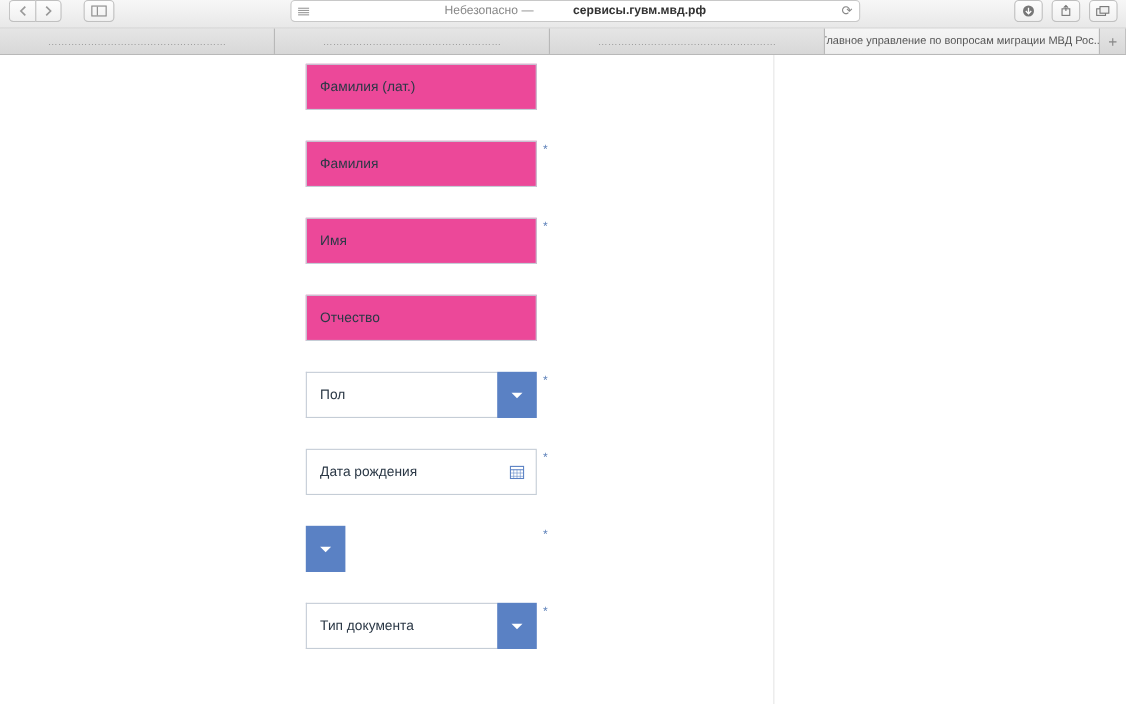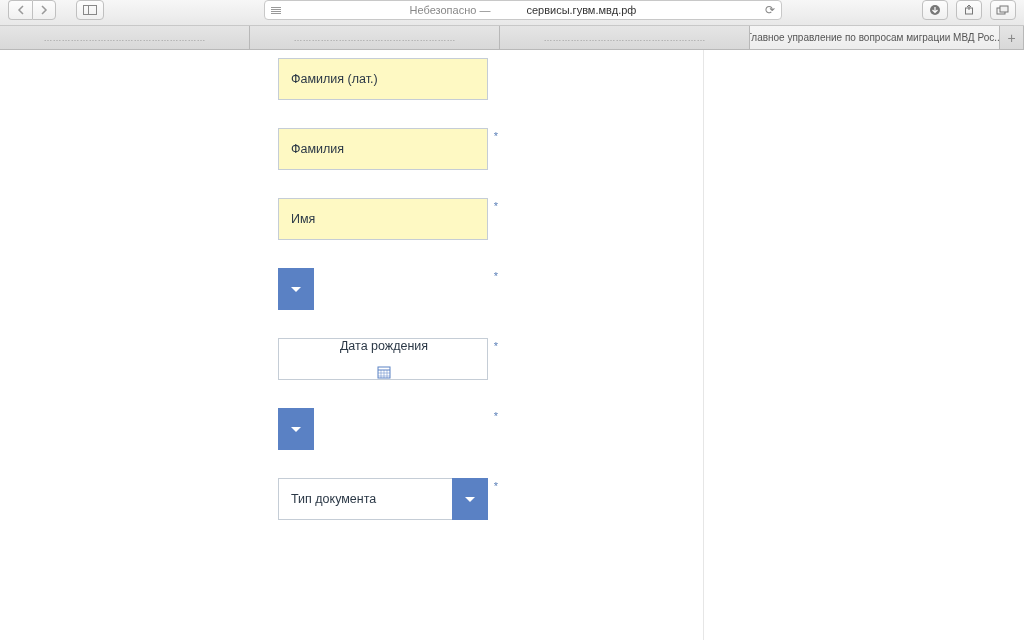--- a/index.html
+++ b/index.html
@@ -69,7 +69,7 @@
       margin: 0 120px 0 140px;
     }
     .url-prefix { color: #888; margin-right: 4px; }
-    .url-main { font-weight: 400; color: #333; margin-left: 32px; }
+    .url-main { font-weight: 700; color: #333; margin-left: 32px; }
     .reader-icon {
       position: absolute;
       left: 6px;

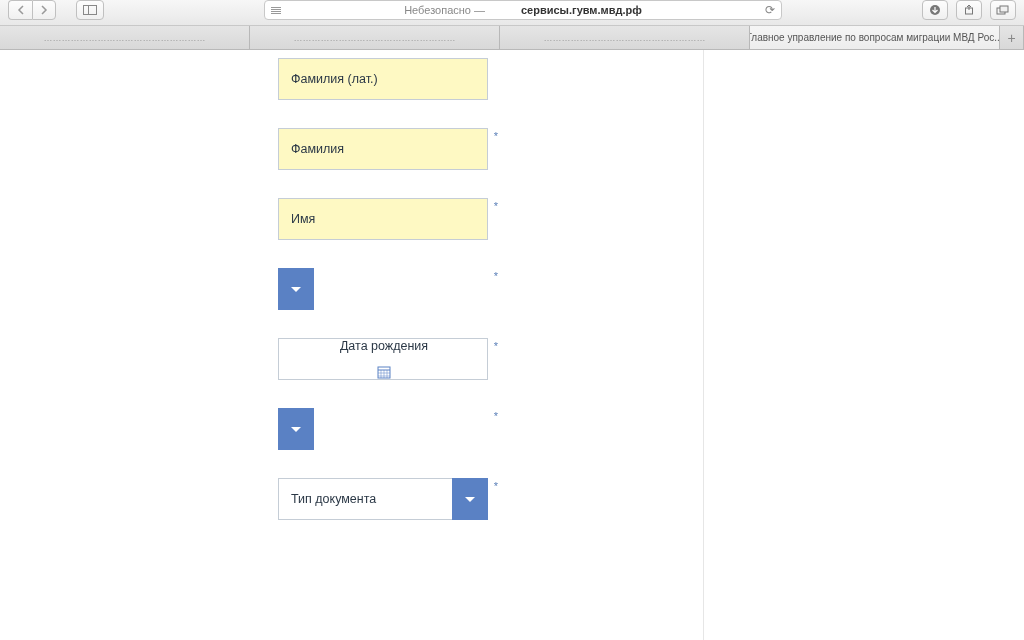--- a/index.html
+++ b/index.html
@@ -159,7 +159,7 @@
       width: 210px;
       height: 42px;
       border: 1px solid #c5cdd6;
-      background: #fef9c3;
+      background: #ec4899;
       padding: 0 12px;
       font-size: 12.5px;
       color: #2b3846;

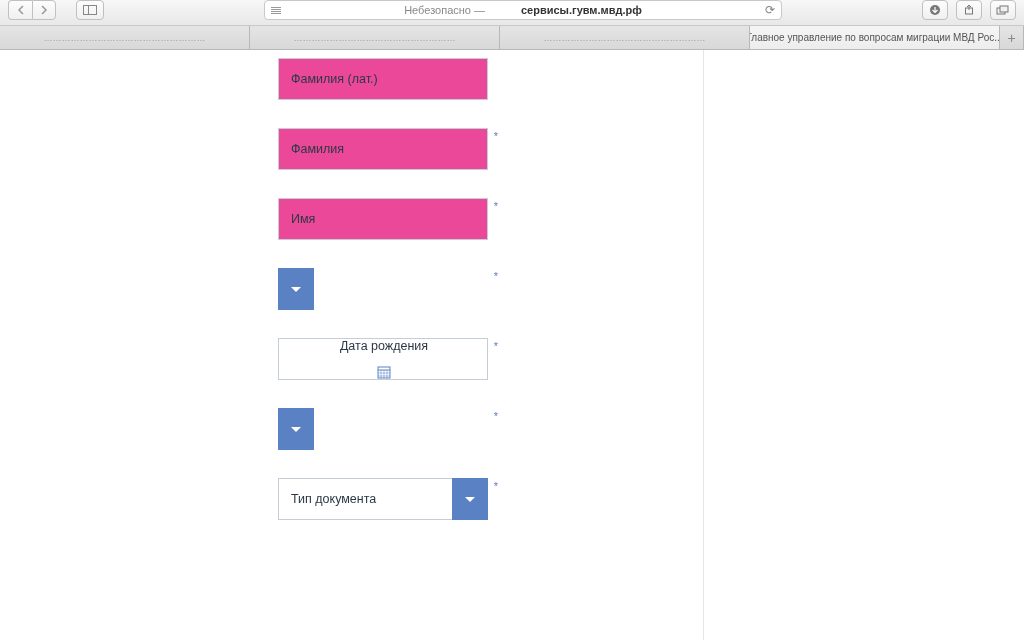--- a/index.html
+++ b/index.html
@@ -313,6 +313,9 @@
       <span class="required-mark">*</span>
     </div>
 
+    <div class="form-row">
+      <input class="text-input" placeholder="Отчество" style="">
+    </div>
 
     <div class="form-row">
       <div class="select-row">

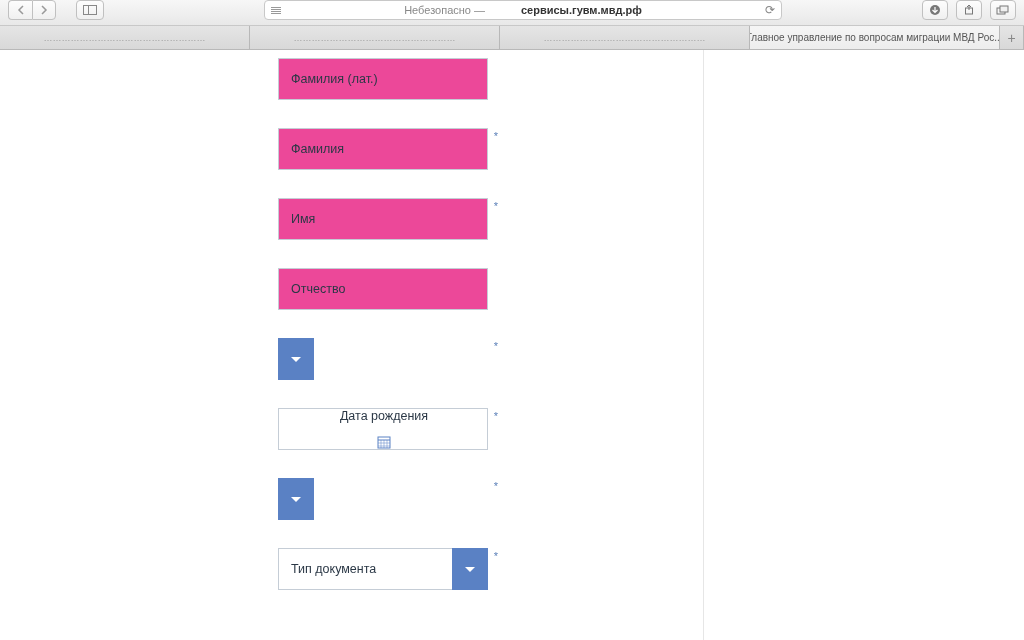--- a/index.html
+++ b/index.html
@@ -319,6 +319,7 @@
 
     <div class="form-row">
       <div class="select-row">
+        <div class="select-label">Пол</div>
         <div class="select-toggle">
           <div class="chevron-down"></div>
         </div>

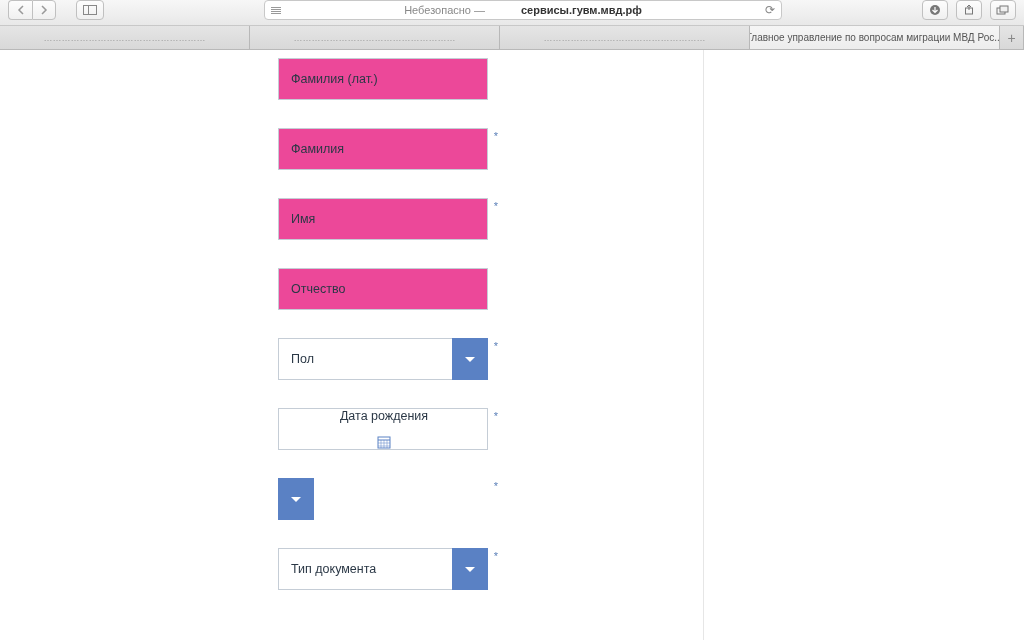--- a/index.html
+++ b/index.html
@@ -207,7 +207,6 @@
       font-size: 12.5px;
       color: #2b3846;
       font-family: Arial, sans-serif;
-      flex-direction: column;
     }
     .calendar-icon {
       width: 14px;

